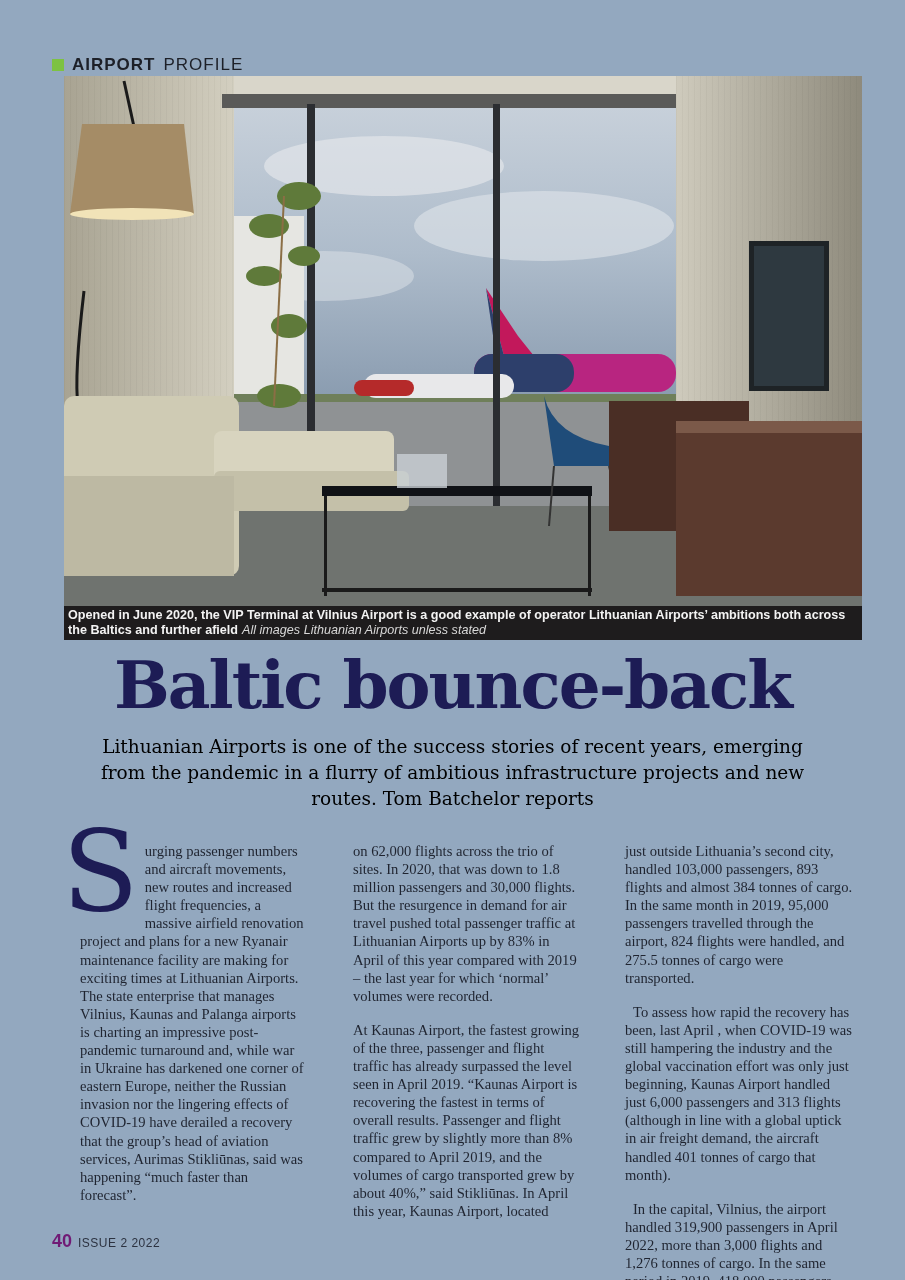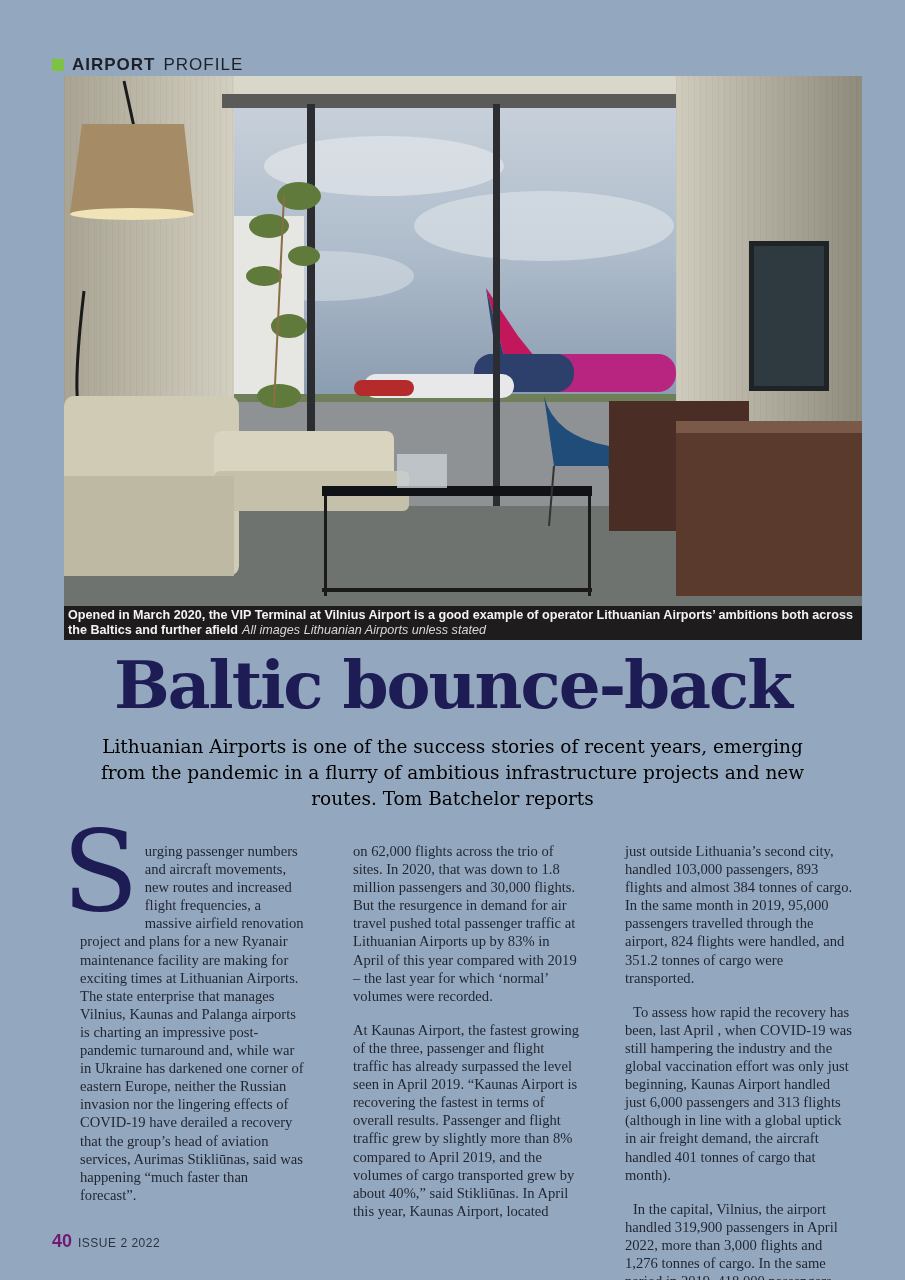--- a/index.html
+++ b/index.html
@@ -168,7 +168,7 @@
 </div>
 
 <div class="caption">
-  <span>Opened in March 2020, the VIP Terminal at Vilnius Airport is a good example of operator Lithuanian Airports’ ambitions both across the Baltics and further afield</span><span class="credit">All images Lithuanian Airports unless stated</span>
+  <span>Opened in June 2020, the VIP Terminal at Vilnius Airport is a good example of operator Lithuanian Airports’ ambitions both across the Baltics and further afield</span><span class="credit">All images Lithuanian Airports unless stated</span>
 </div>
 
 <h1 class="headline" style="margin:0;">Baltic bounce-back</h1>

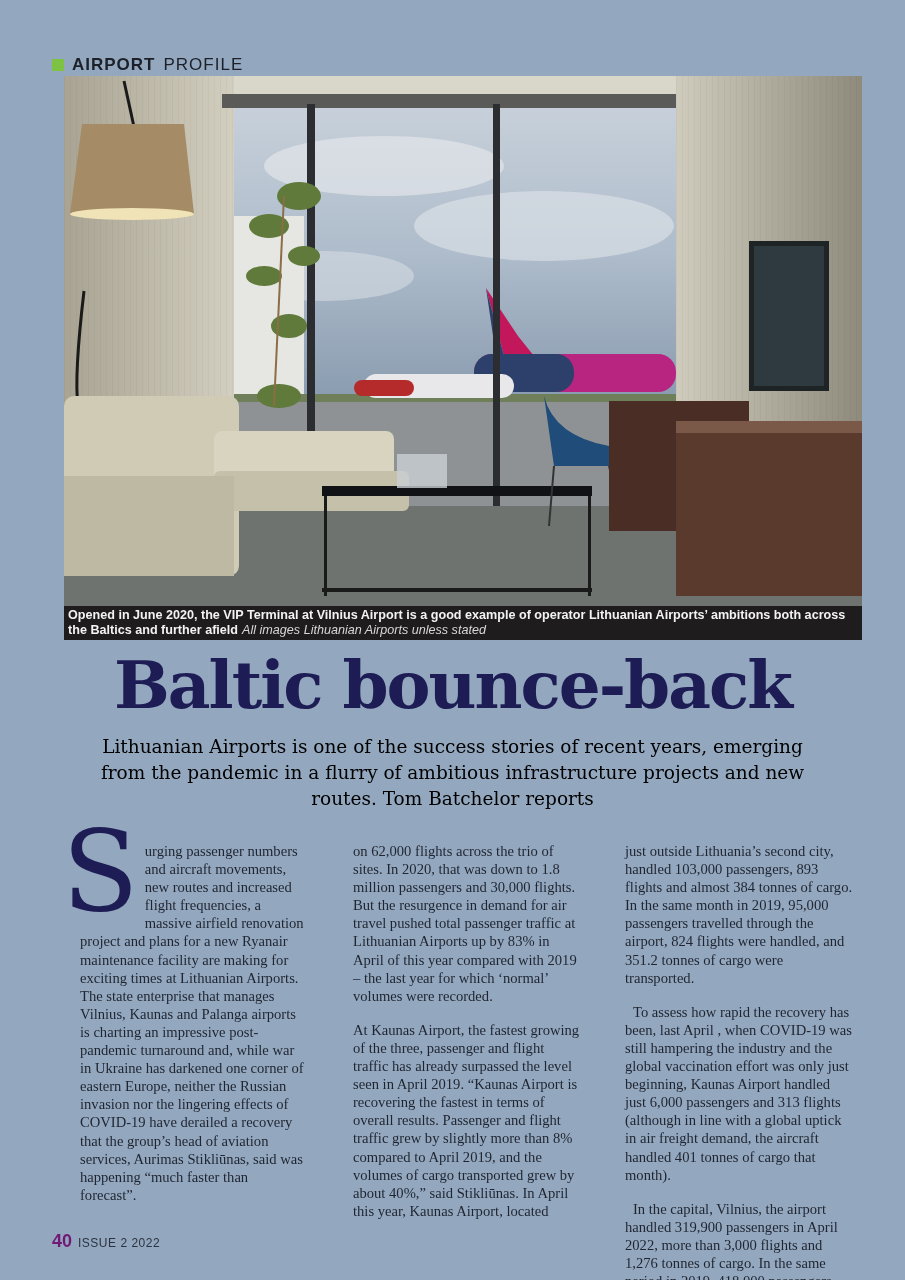--- a/index.html
+++ b/index.html
@@ -185,7 +185,7 @@
     <p>At Kaunas Airport, the fastest growing of the three, passenger and flight traffic has already surpassed the level seen in April 2019. “Kaunas Airport is recovering the fastest in terms of overall results. Passenger and flight traffic grew by slightly more than 8% compared to April 2019, and the volumes of cargo transported grew by about 40%,” said Stikliūnas. In April this year, Kaunas Airport, located</p>
   </div>
   <div class="col col3">
-    <p>just outside Lithuania’s second city, handled 103,000 passengers, 893 flights and almost 384 tonnes of cargo. In the same month in 2019, 95,000 passengers travelled through the airport, 824 flights were handled, and 351.2 tonnes of cargo were transported.</p>
+    <p>just outside Lithuania’s second city, handled 103,000 passengers, 893 flights and almost 384 tonnes of cargo. In the same month in 2019, 95,000 passengers travelled through the airport, 824 flights were handled, and 275.5 tonnes of cargo were transported.</p>
     <p class="indent">To assess how rapid the recovery has been, last April , when COVID-19 was still hampering the industry and the global vaccination effort was only just beginning, Kaunas Airport handled just 6,000 passengers and 313 flights (although in line with a global uptick in air freight demand, the aircraft handled 401 tonnes of cargo that month).</p>
     <p class="indent">In the capital, Vilnius, the airport handled 319,900 passengers in April 2022, more than 3,000 flights and 1,276 tonnes of cargo. In the same period in 2019, 418,000 passengers travelled through</p>
   </div>

